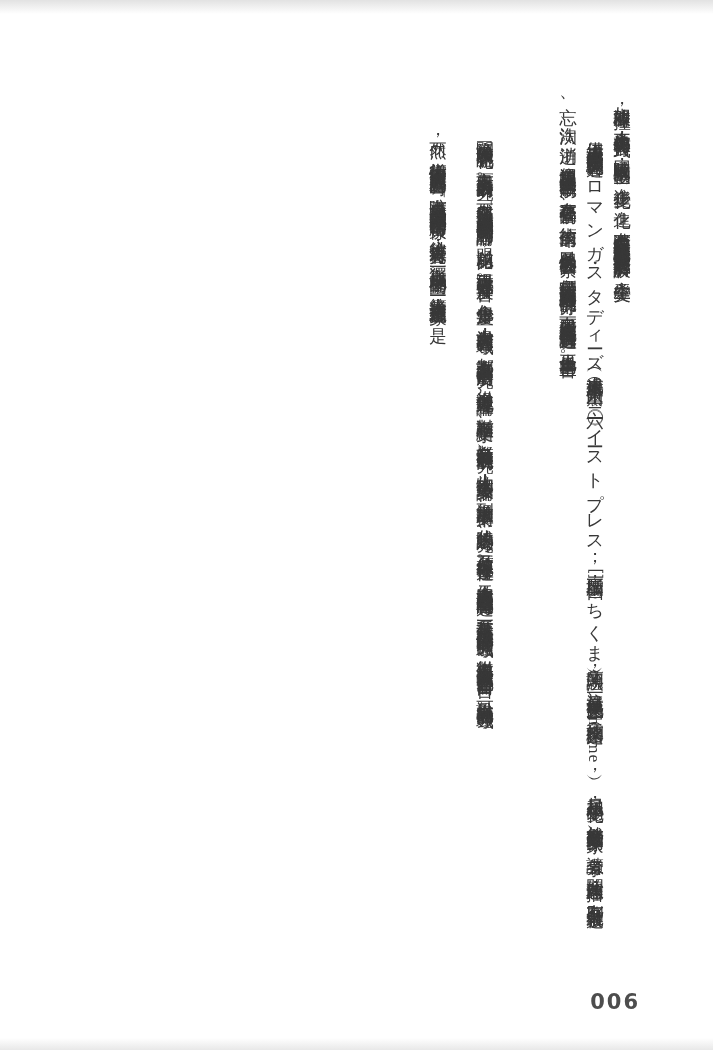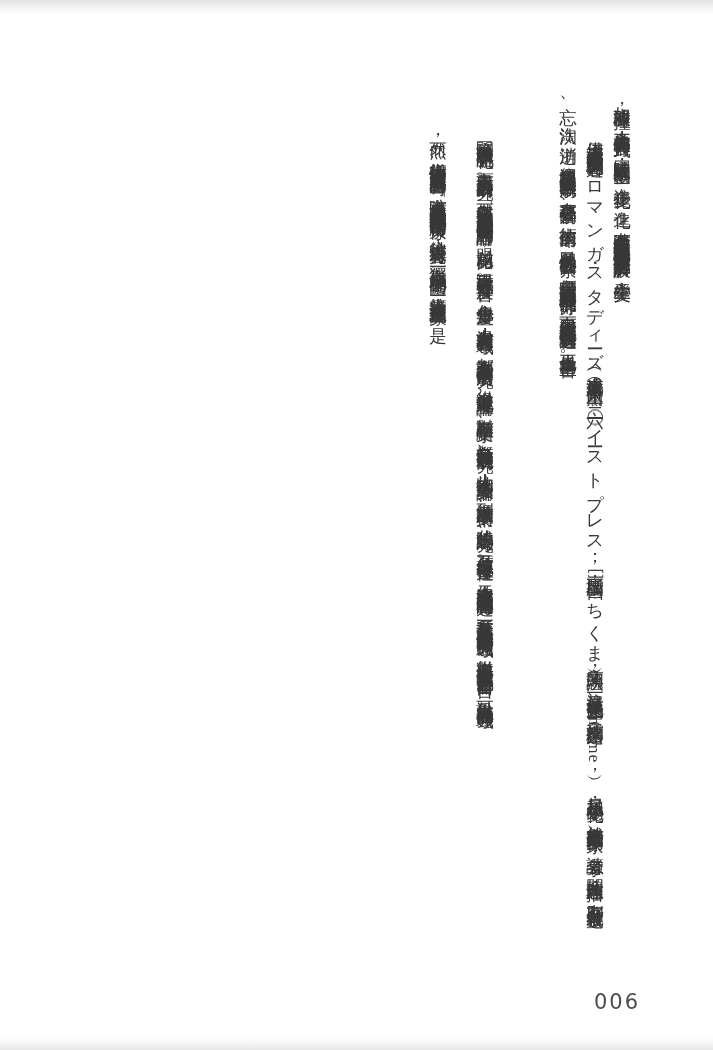--- a/index.html
+++ b/index.html
@@ -63,7 +63,7 @@
     top: 990px;
     right: 73px;
     font-family: "DejaVu Sans", "Liberation Sans", sans-serif;
-    font-weight: normal;
+    font-weight: bold;
     font-size: 21px;
     letter-spacing: 2px;
     color: #4d4d4d;

